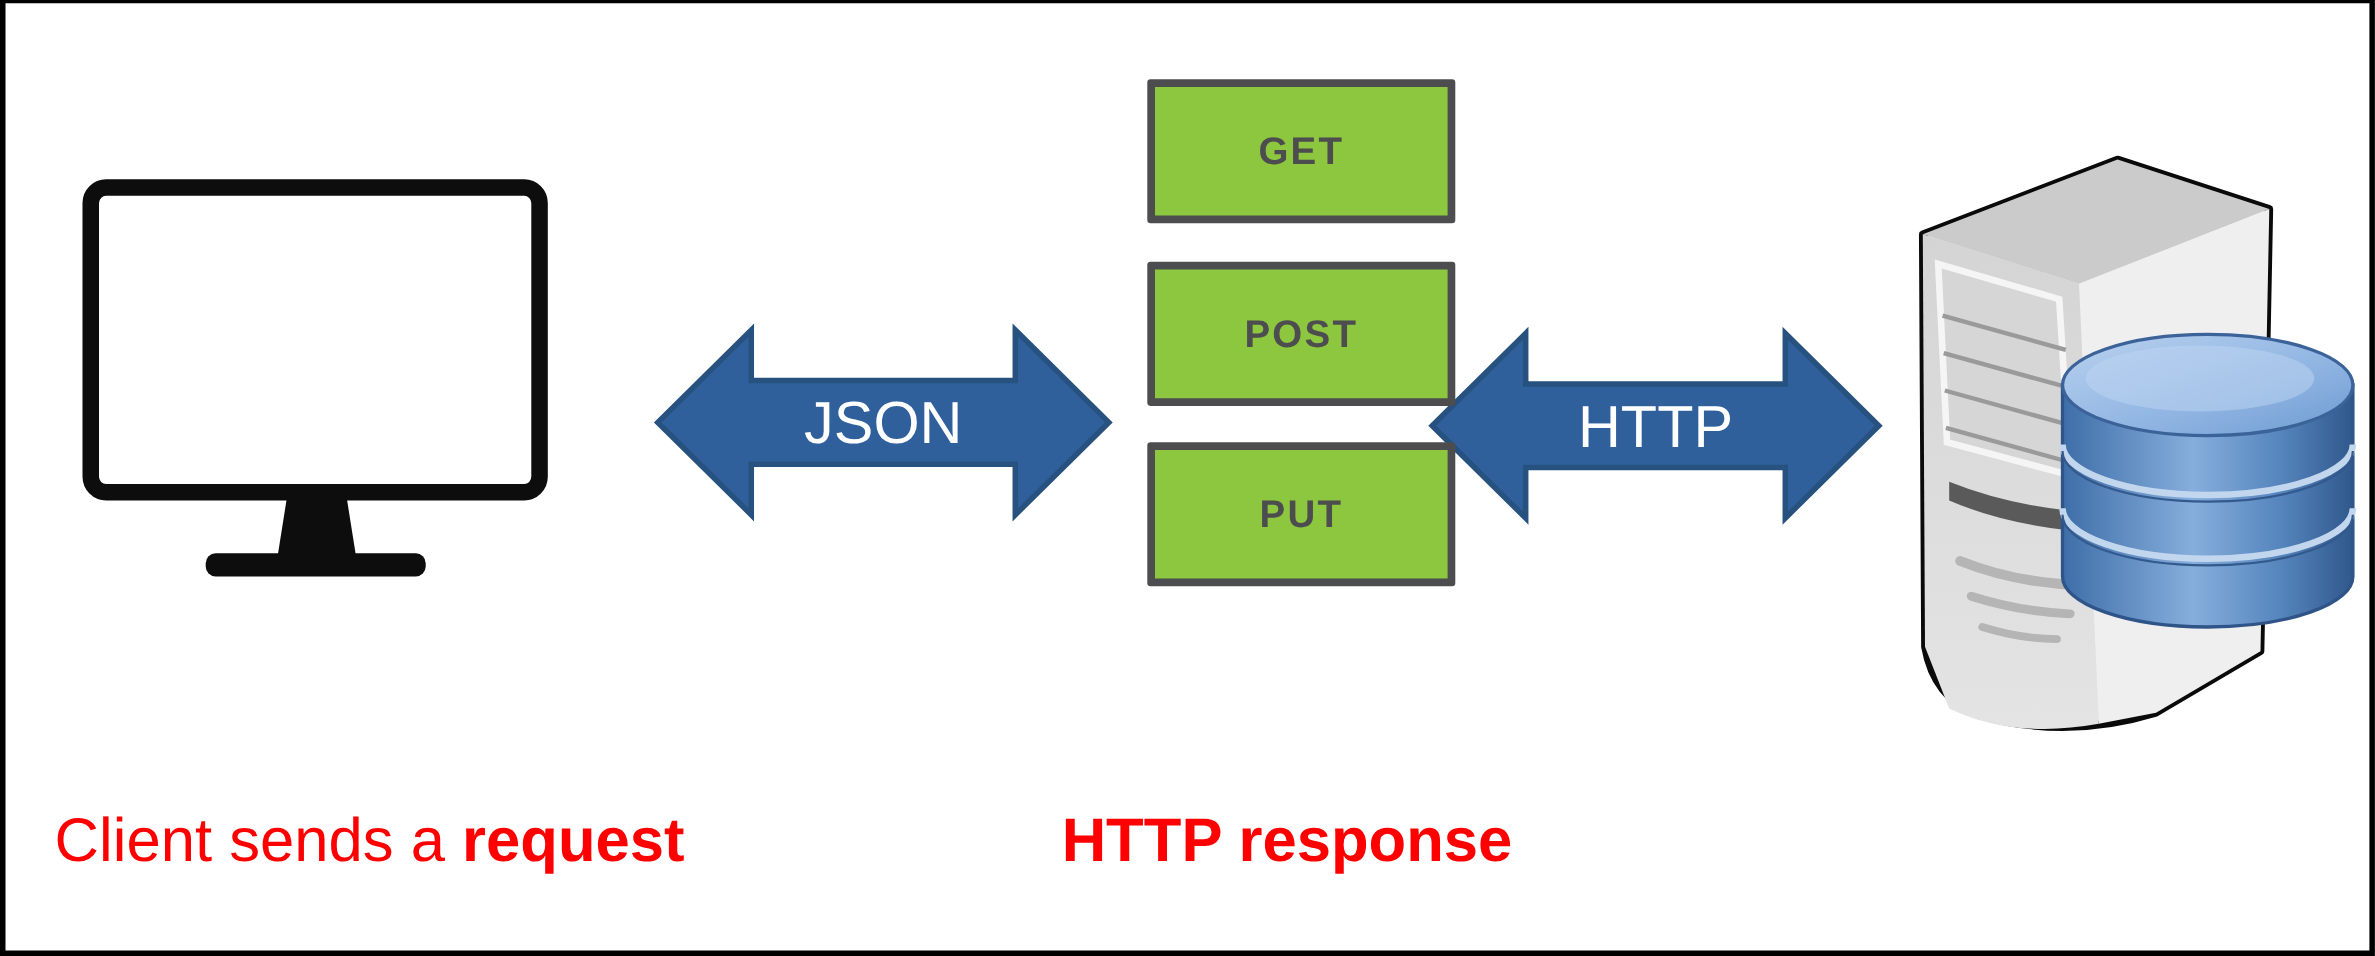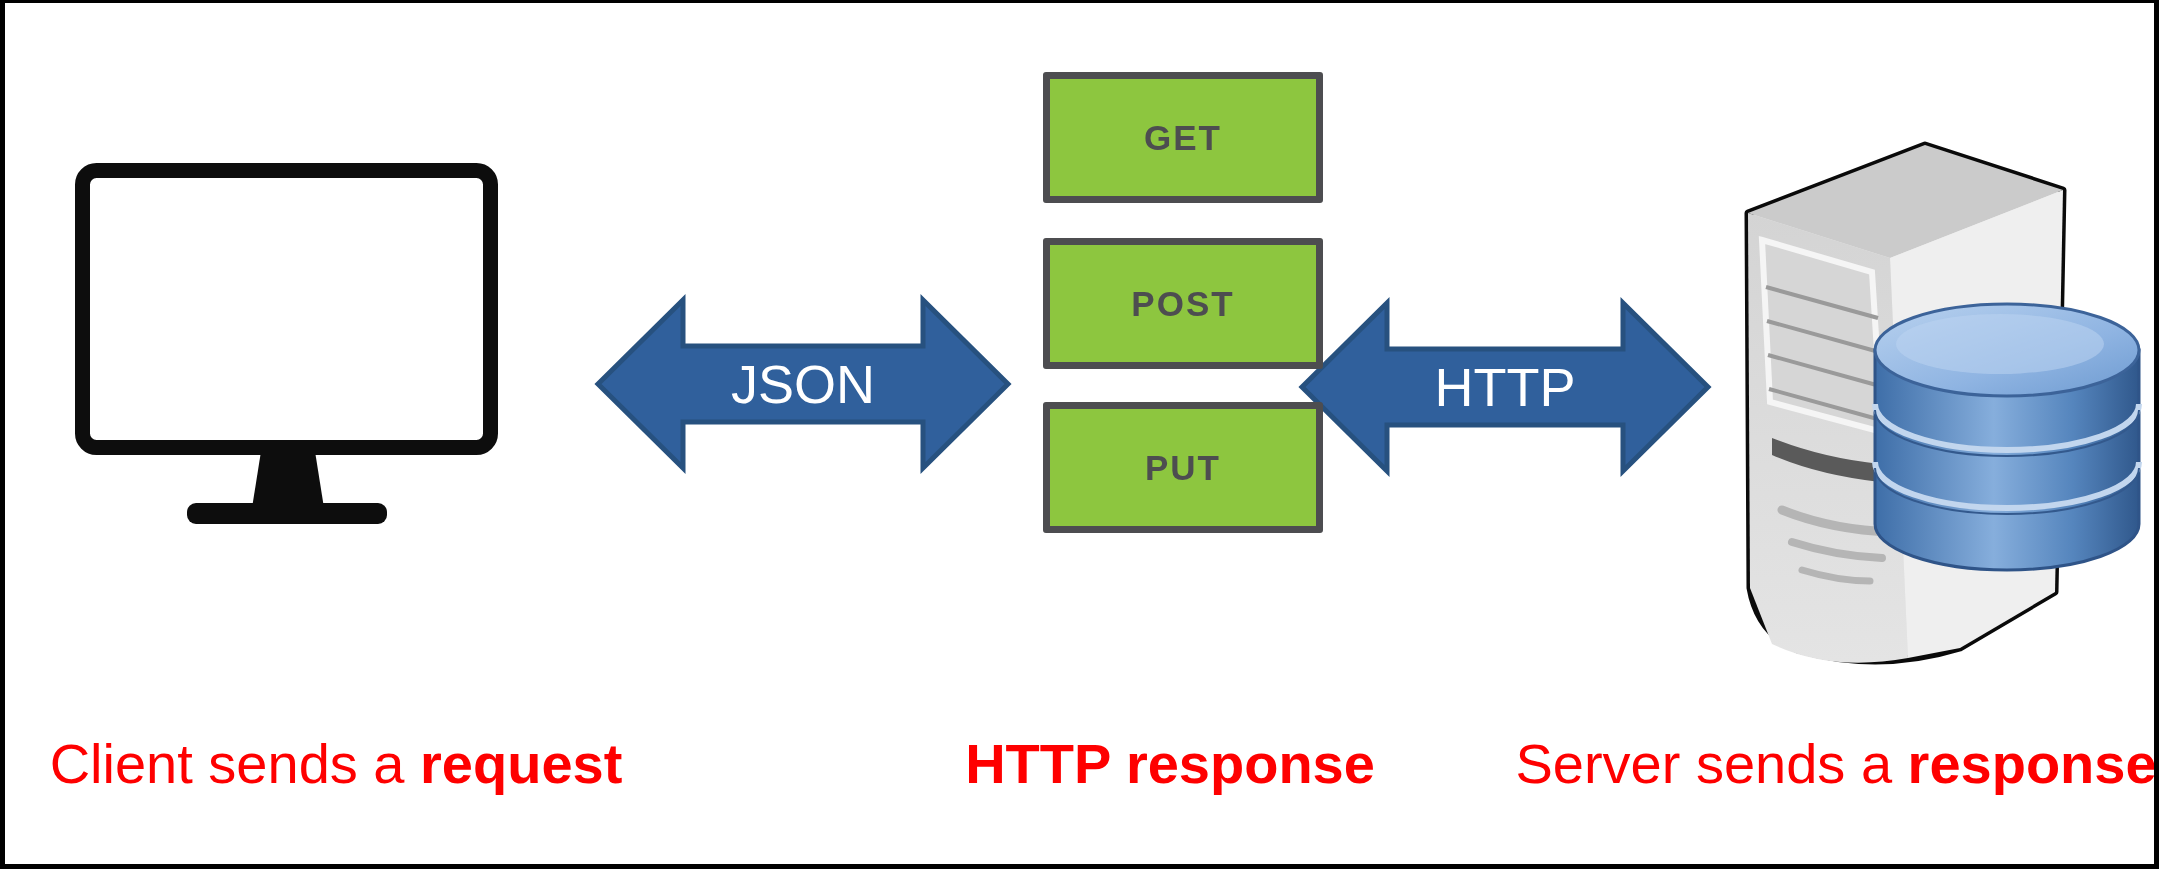--- a/index.html
+++ b/index.html
@@ -122,9 +122,6 @@
     <span>Client sends a </span><b>request</b>
   </div>
   <div class="caption all-bold" style="left:1170px">HTTP response</div>
-  <div class="caption" style="left:1836px">
-    <span>Server sends a </span><b>response</b>
-  </div>
 
   <div class="frame"></div>
 </div>

